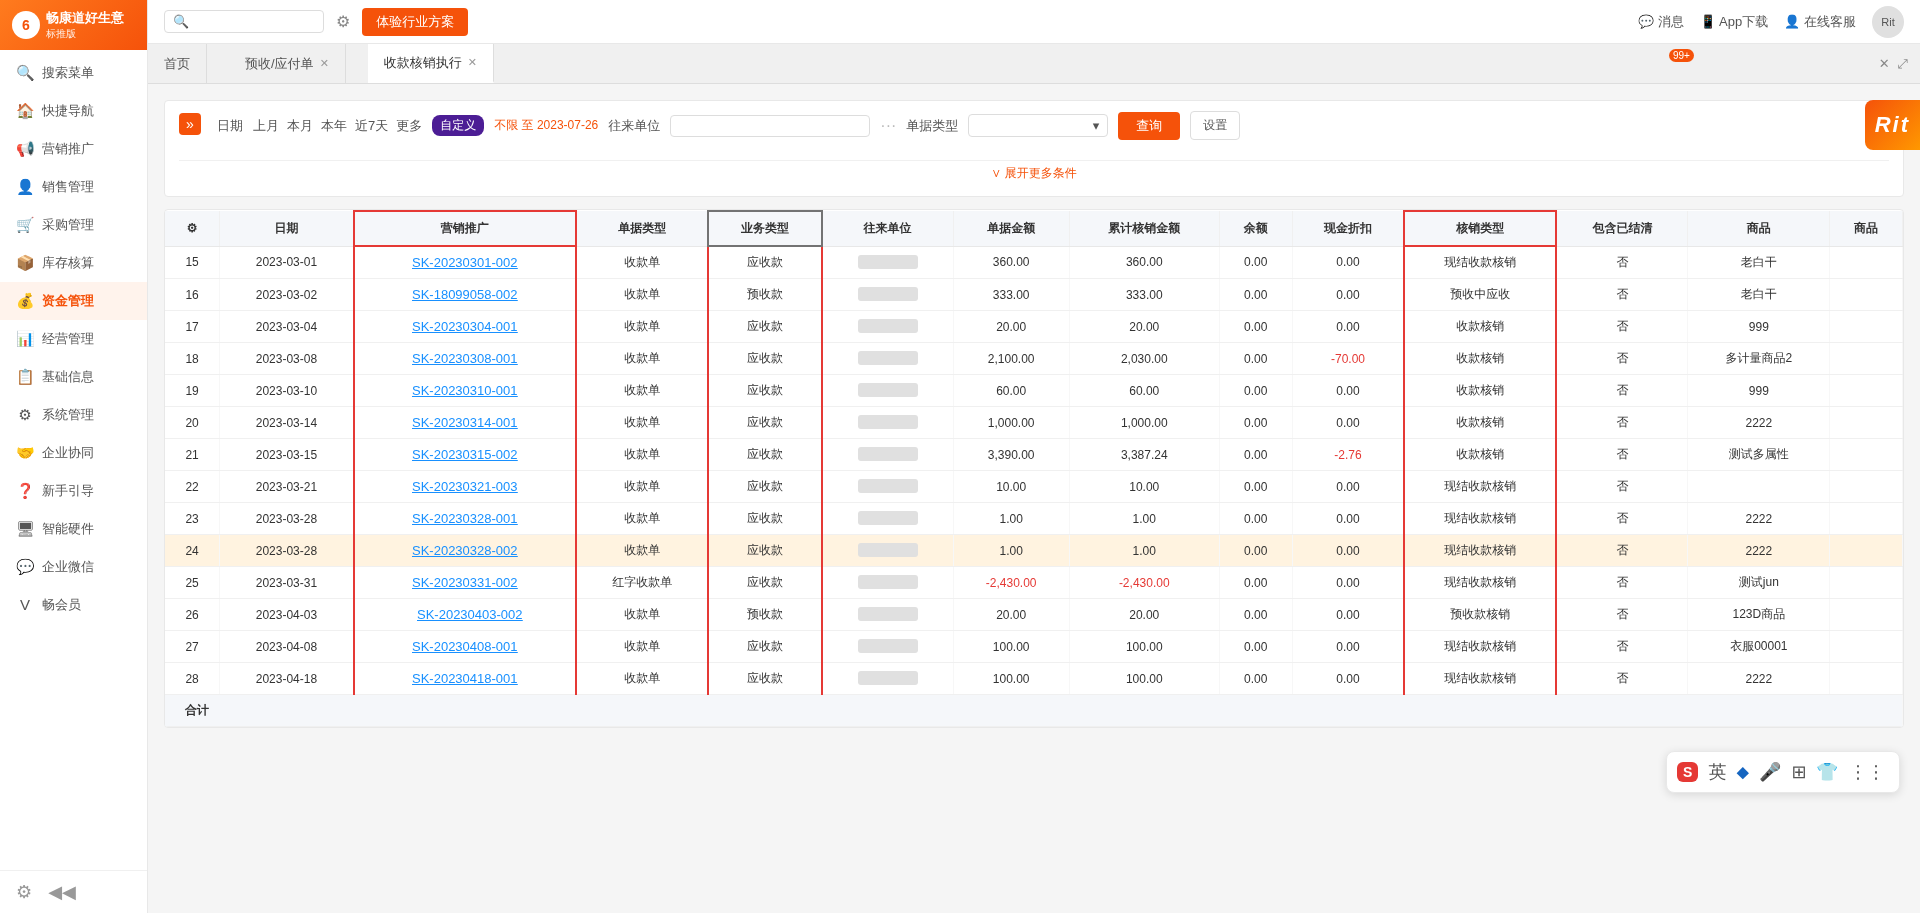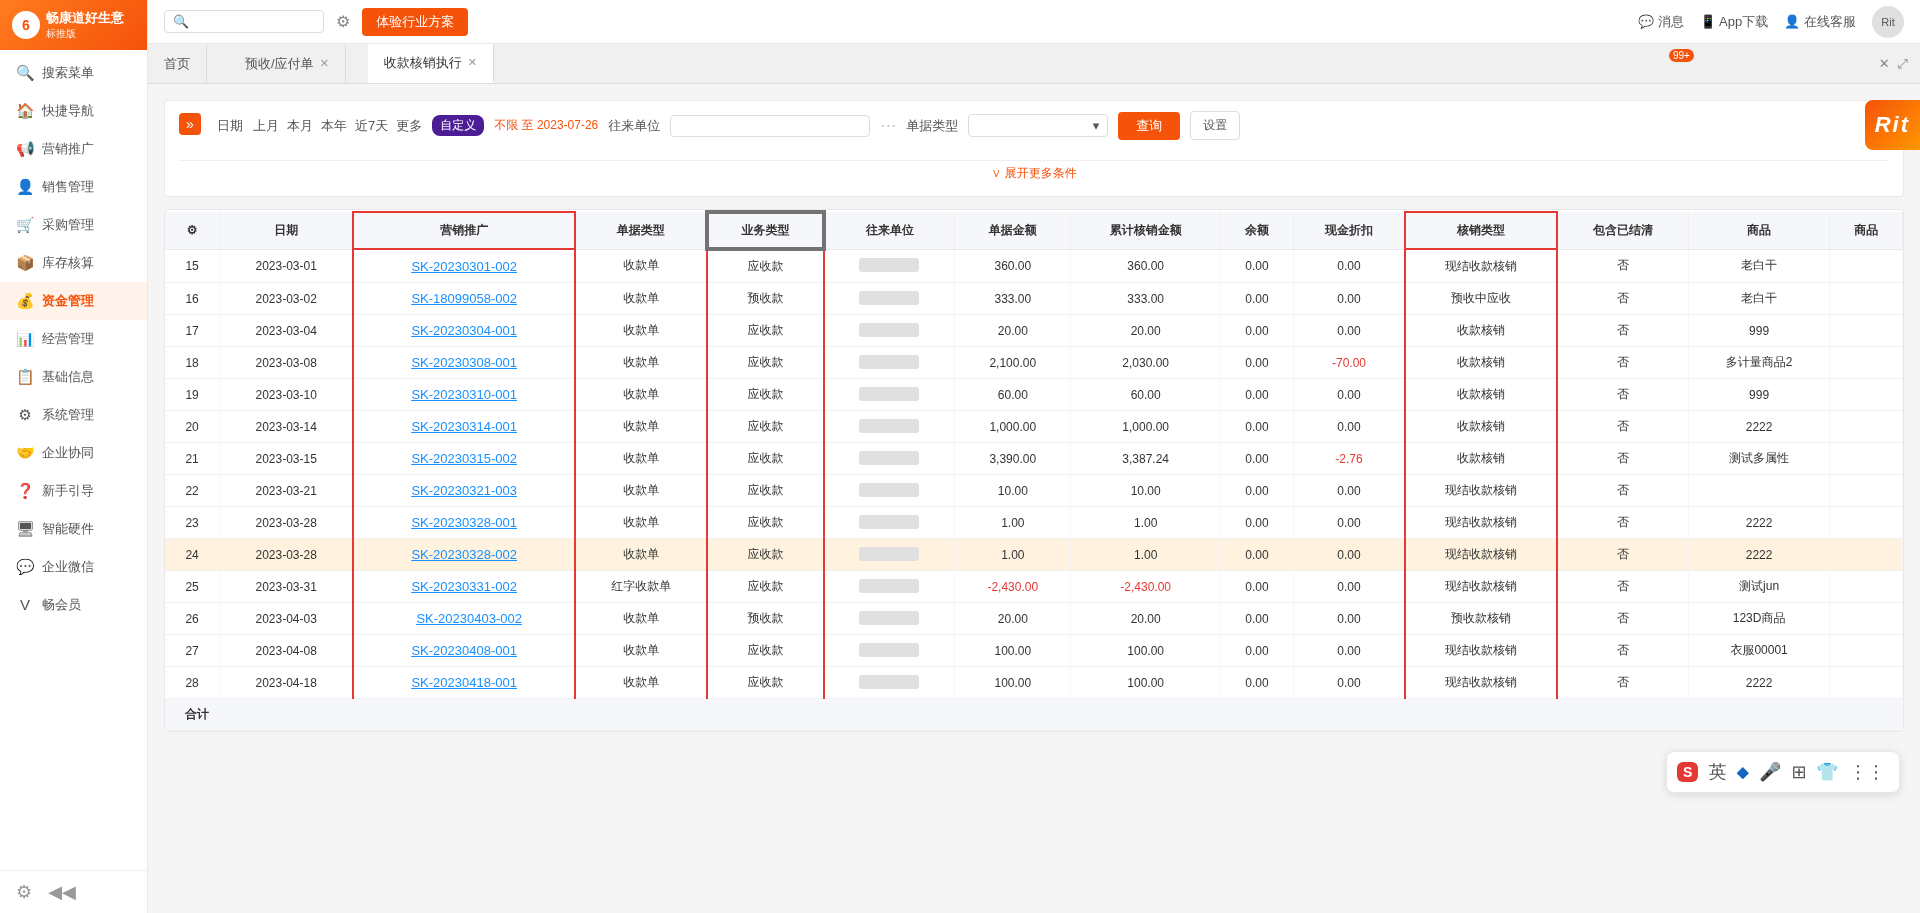--- a/index.html
+++ b/index.html
@@ -383,7 +383,7 @@
             <th>日期</th>
             <th style="border:2px solid #e53935;">营销推广</th>
             <th>单据类型</th>
-            <th style="border:4px solid #737373;margin-left:20px;">业务类型</th>
+            <th style="border:2px solid #737373;margin-left:20px;">业务类型</th>
             <th>往来单位</th>
             <th>单据金额</th>
             <th>累计核销金额</th>

